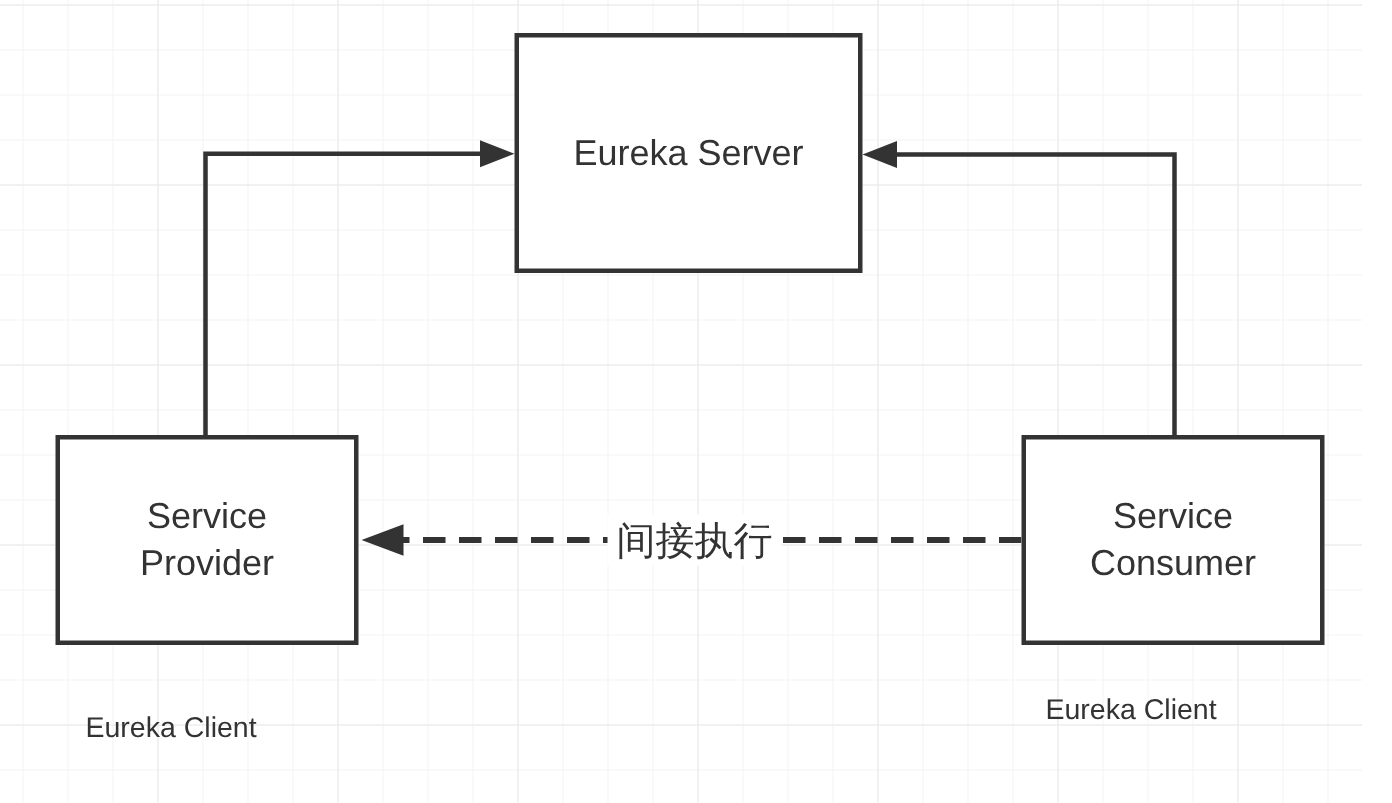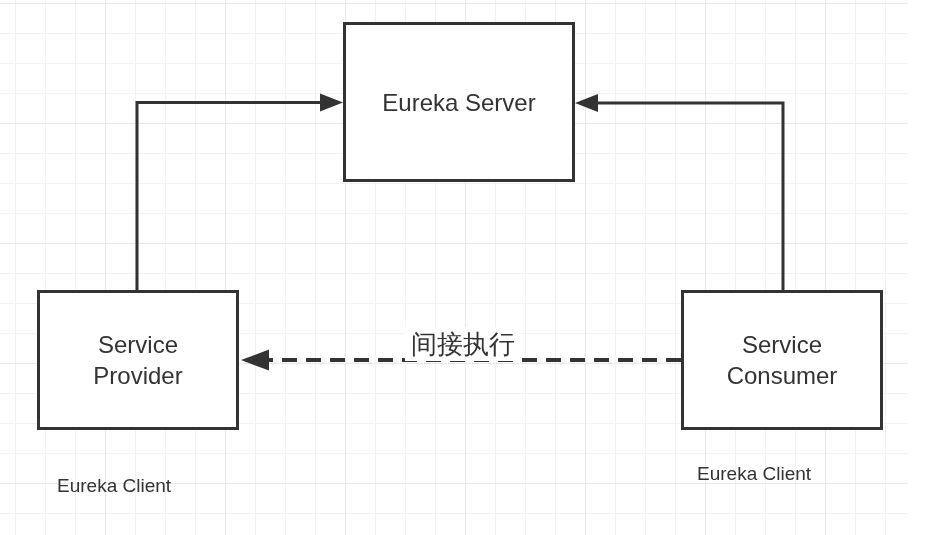--- a/index.html
+++ b/index.html
@@ -49,7 +49,7 @@
   .caption.right { left: 697px; top: 463px; }
   .edge-label {
     position: absolute;
-    left: 463px; top: 344px;
+    left: 463px; top: 360px;
     transform: translate(-50%, -50%);
     background: #ffffff;
     padding: 2px 6px;

